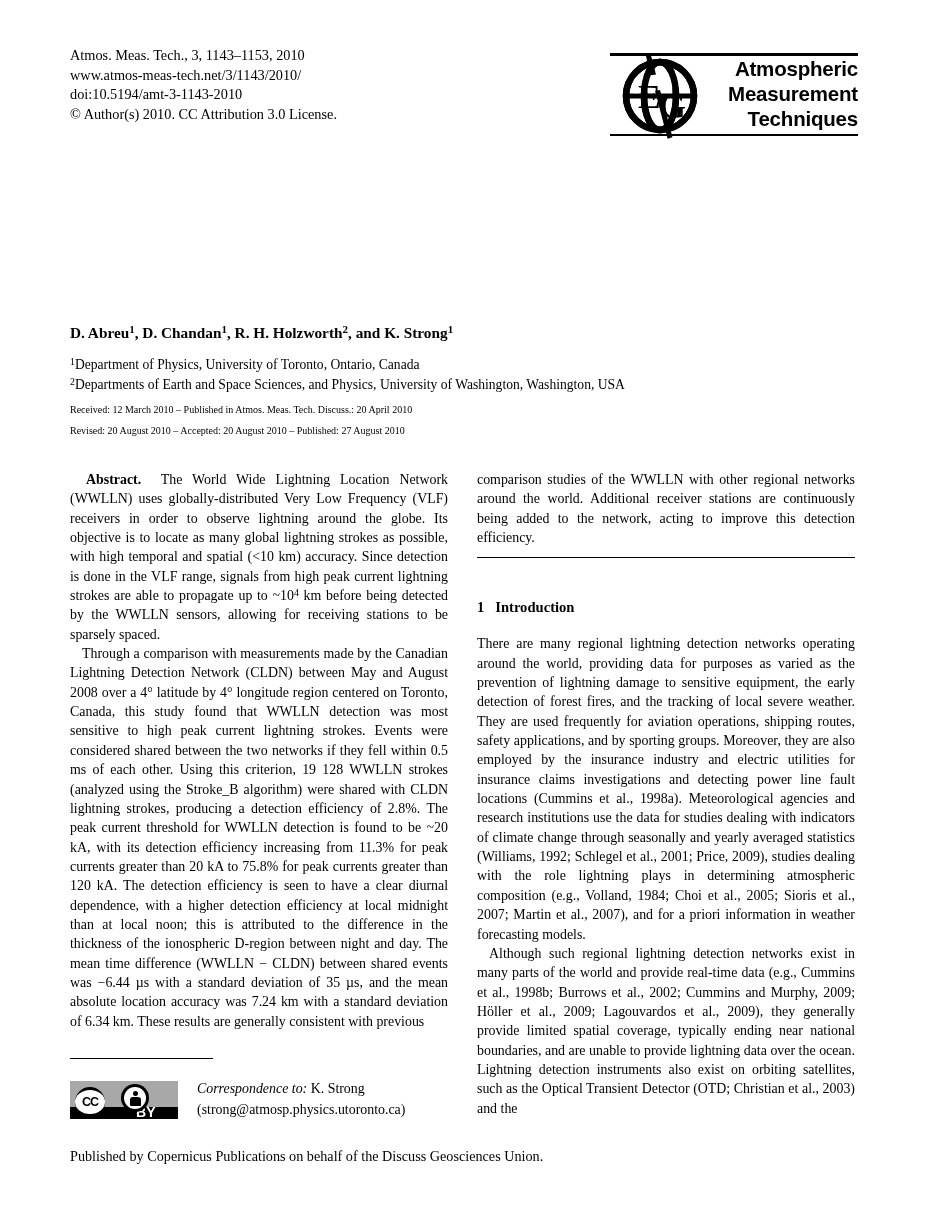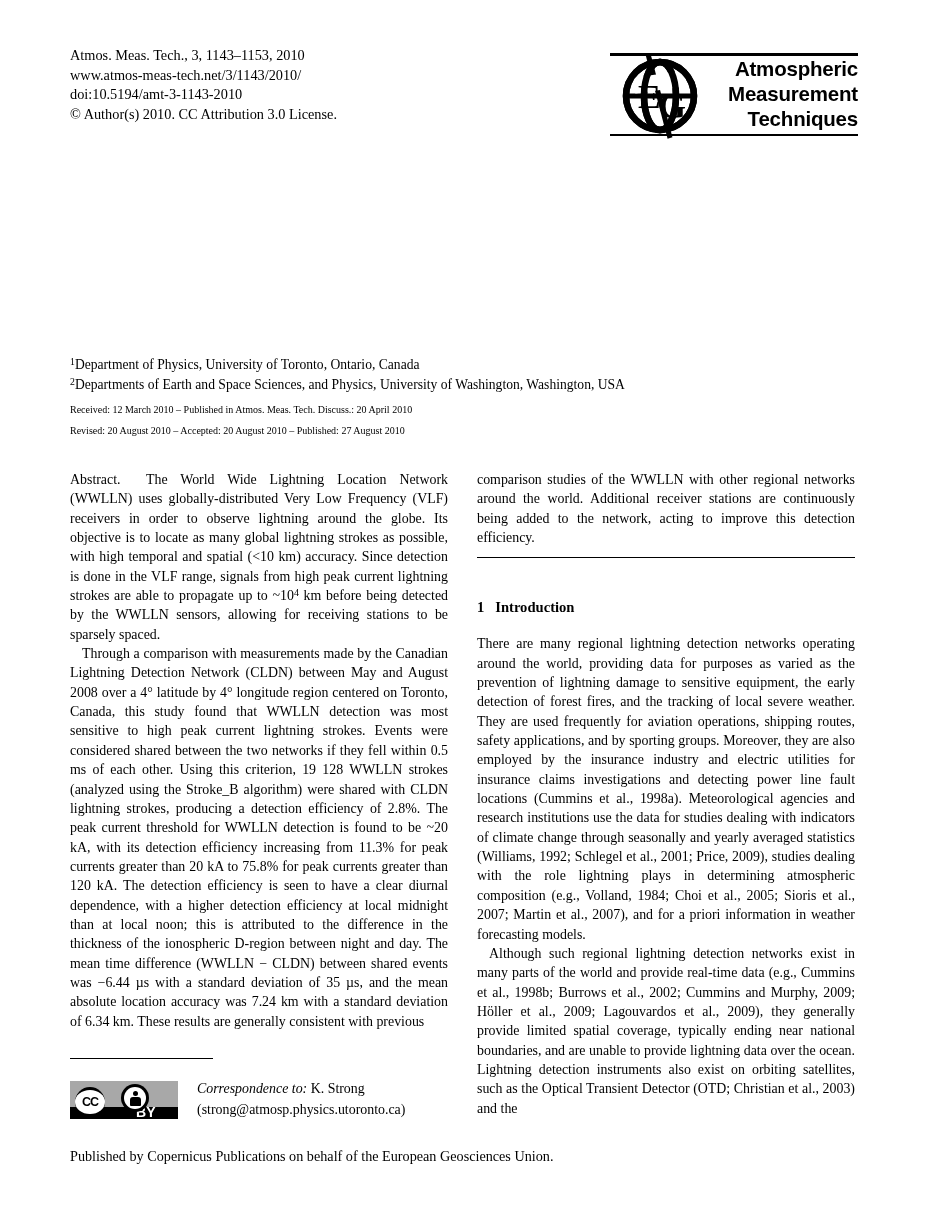--- a/index.html
+++ b/index.html
@@ -311,6 +311,9 @@
   </div>
 
 
+  <div class="authors">
+    <span id="authors-rendered">D. Abreu<sup>1</sup>, D. Chandan<sup>1</sup>, R. H. Holzworth<sup>2</sup>, and K. Strong<sup>1</sup></span>
+  </div>
   <div class="affiliations">
     <div id="aff1"><sup>1</sup>Department of Physics, University of Toronto, Ontario, Canada</div>
     <div id="aff2"><sup>2</sup>Departments of Earth and Space Sciences, and Physics, University of Washington, Washington, USA</div>

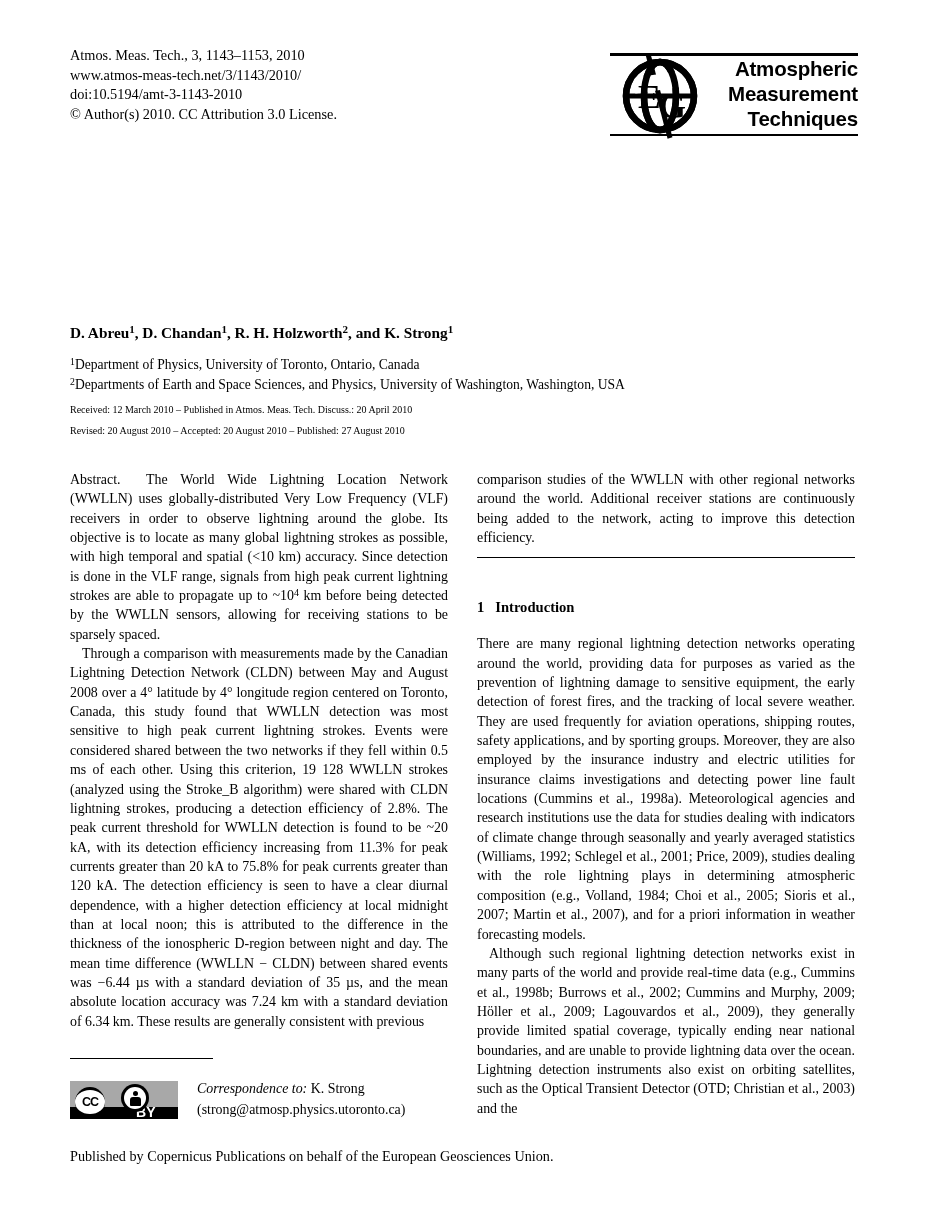--- a/index.html
+++ b/index.html
@@ -142,7 +142,8 @@
     text-indent: 12px;
   }
   .abstract-head {
-    font-weight: normal;
+    font-weight: bold;
+    margin-left: 16px;
   }
 
   .rule-short {

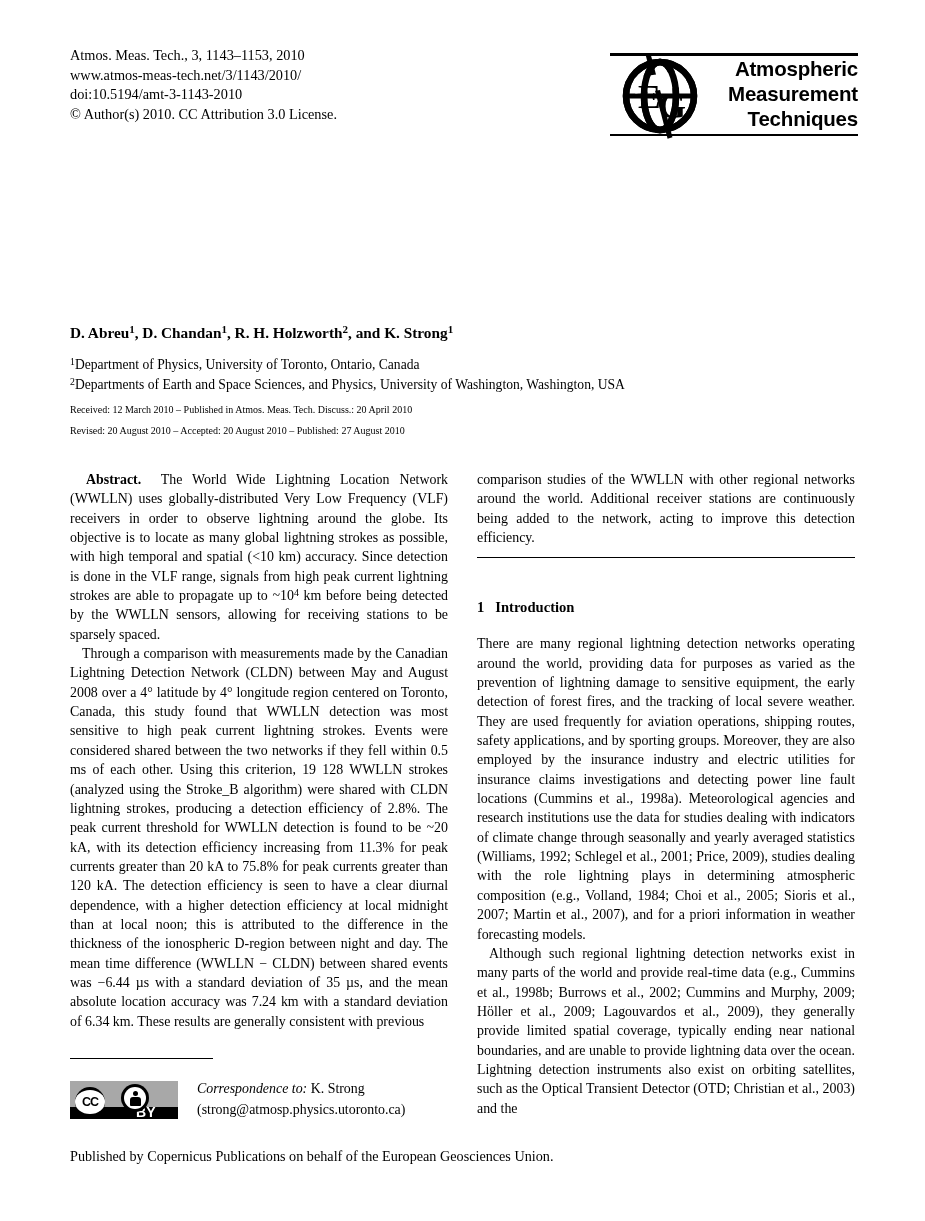--- a/index.html
+++ b/index.html
@@ -367,7 +367,7 @@
     </div>
   </div>
 
-  <div class="footer">Published by Copernicus Publications on behalf of the European Geosciences Union.</div>
+  <div class="footer">Published by Copernicus Publications on behalf of the Discuss Geosciences Union.</div>
 
 </div>
 

